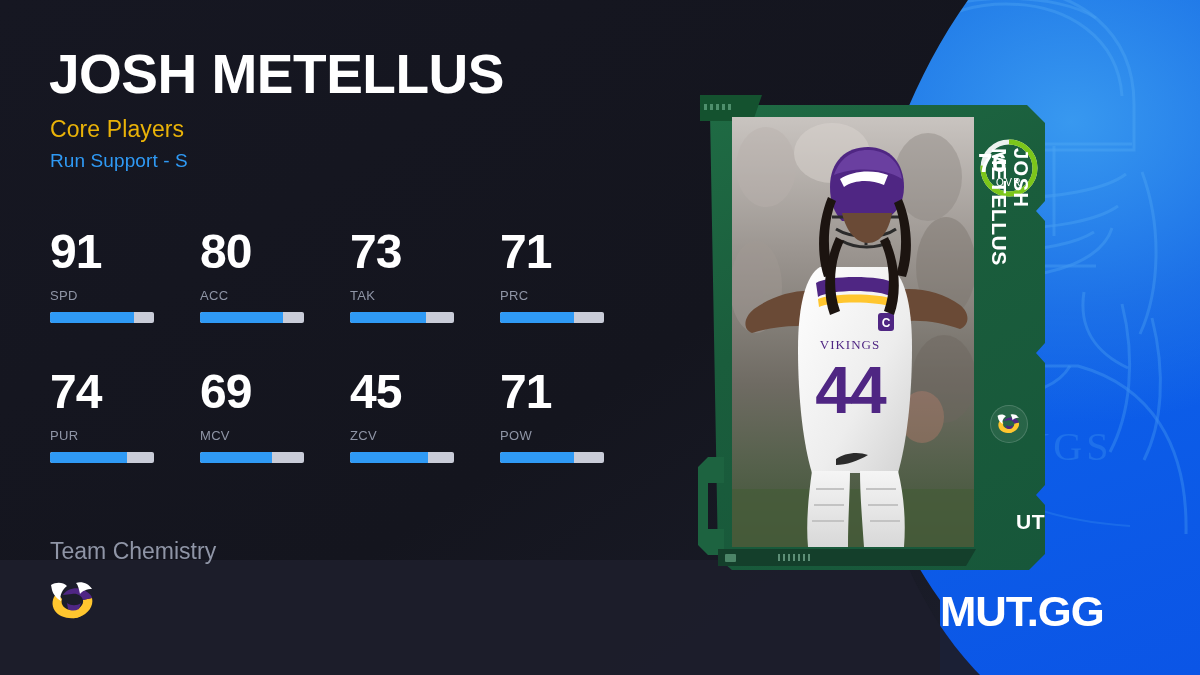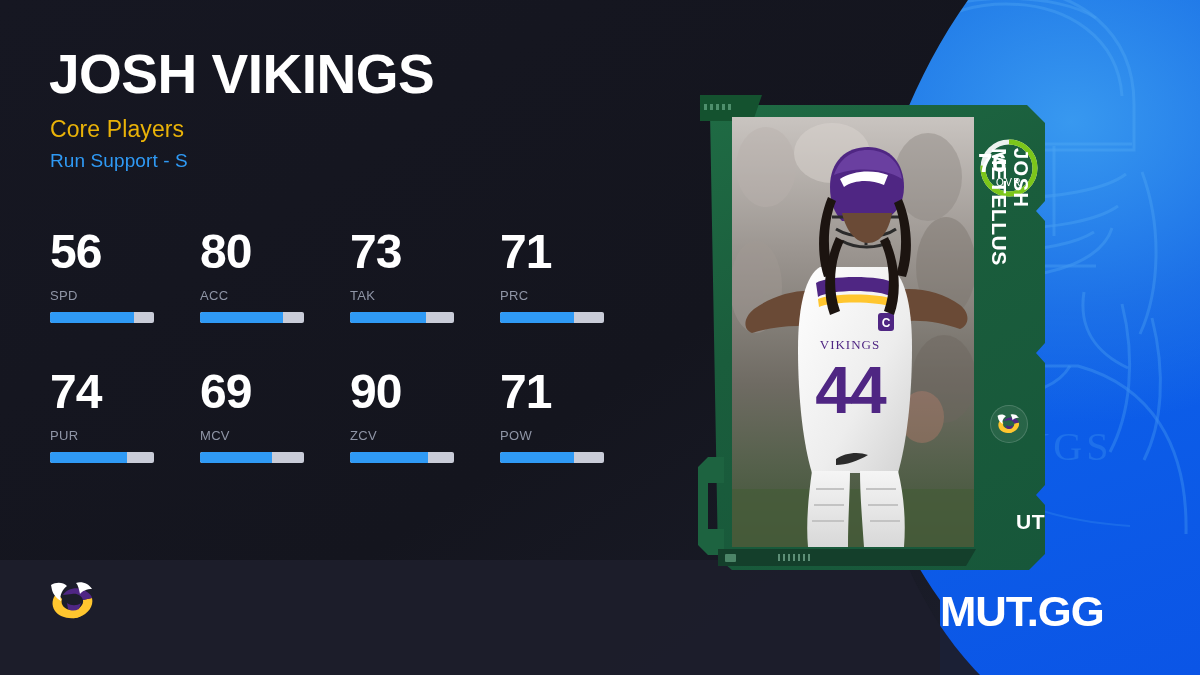--- a/index.html
+++ b/index.html
@@ -320,7 +320,7 @@
     </svg>
   </div>
 
-  <div class="player-name">JOSH VIKINGS</div>
+  <div class="player-name">JOSH METELLUS</div>
   <div class="program-name">Core Players</div>
   <div class="archetype">Run Support - S</div>
 

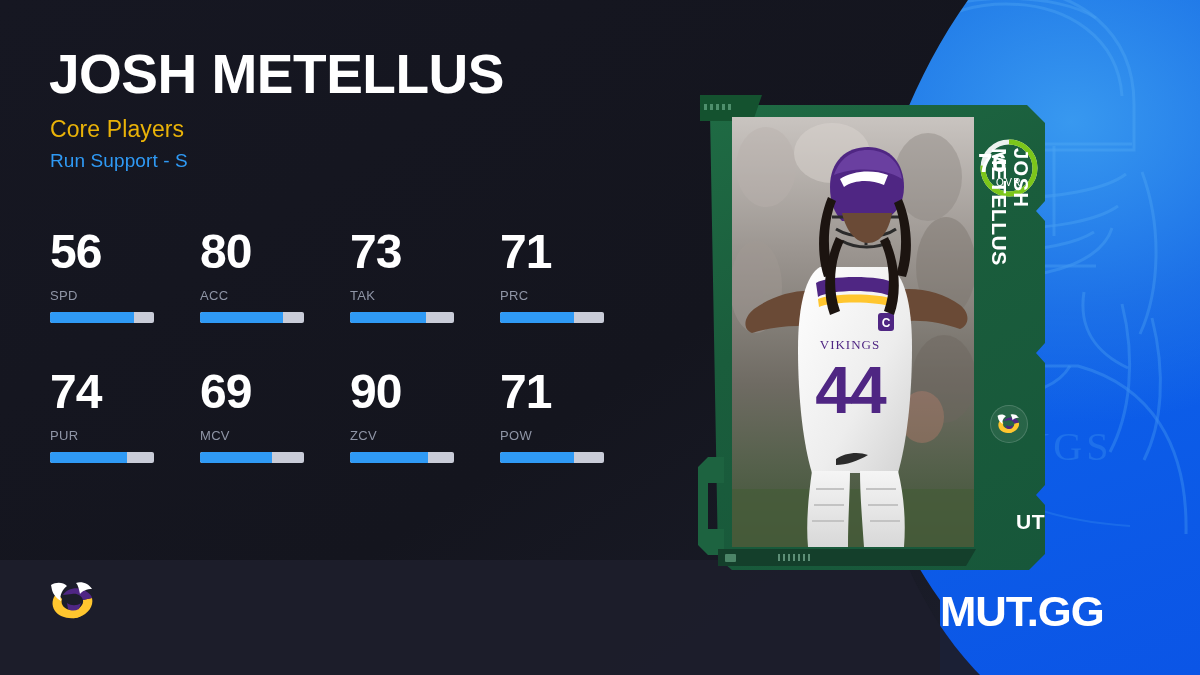--- a/index.html
+++ b/index.html
@@ -326,7 +326,7 @@
 
   <div class="stats-grid" id="stats-grid">
       <div class="stat-cell">
-        <div class="stat-value">56</div>
+        <div class="stat-value">91</div>
         <div class="stat-label">SPD</div>
         <div class="stat-bar">
           <div class="stat-bar-fill" style="width: 81%;"></div>

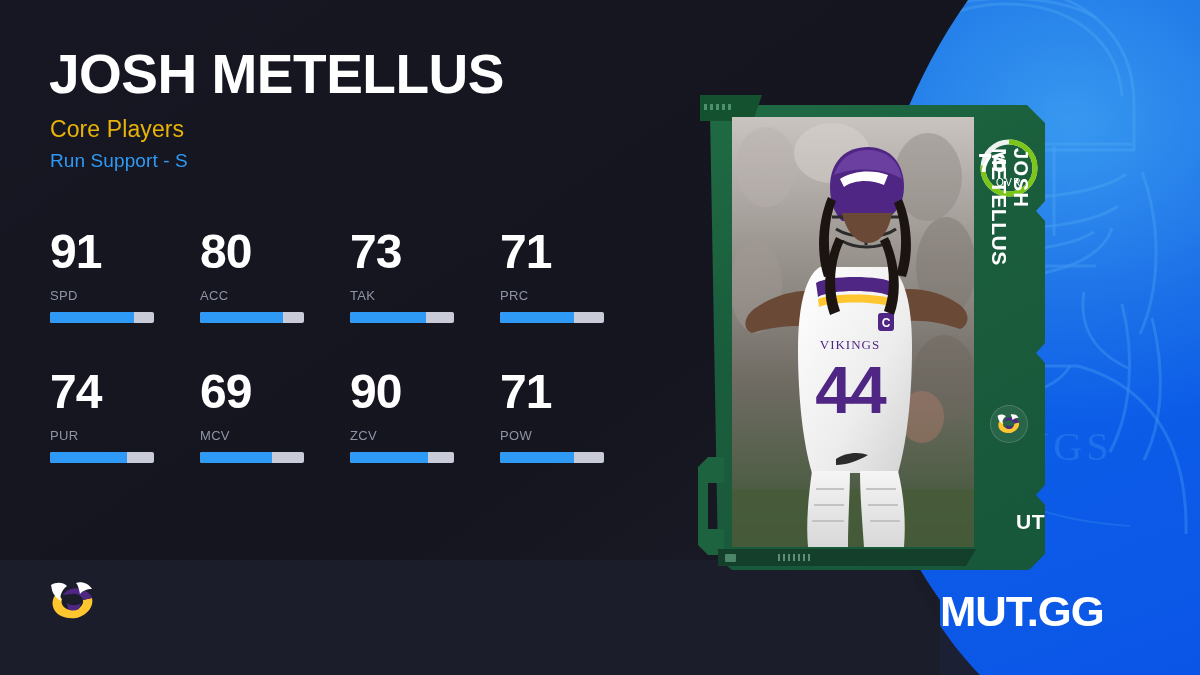--- a/index.html
+++ b/index.html
@@ -368,7 +368,7 @@
         </div>
       </div>
       <div class="stat-cell">
-        <div class="stat-value">90</div>
+        <div class="stat-value">45</div>
         <div class="stat-label">ZCV</div>
         <div class="stat-bar">
           <div class="stat-bar-fill" style="width: 75%;"></div>

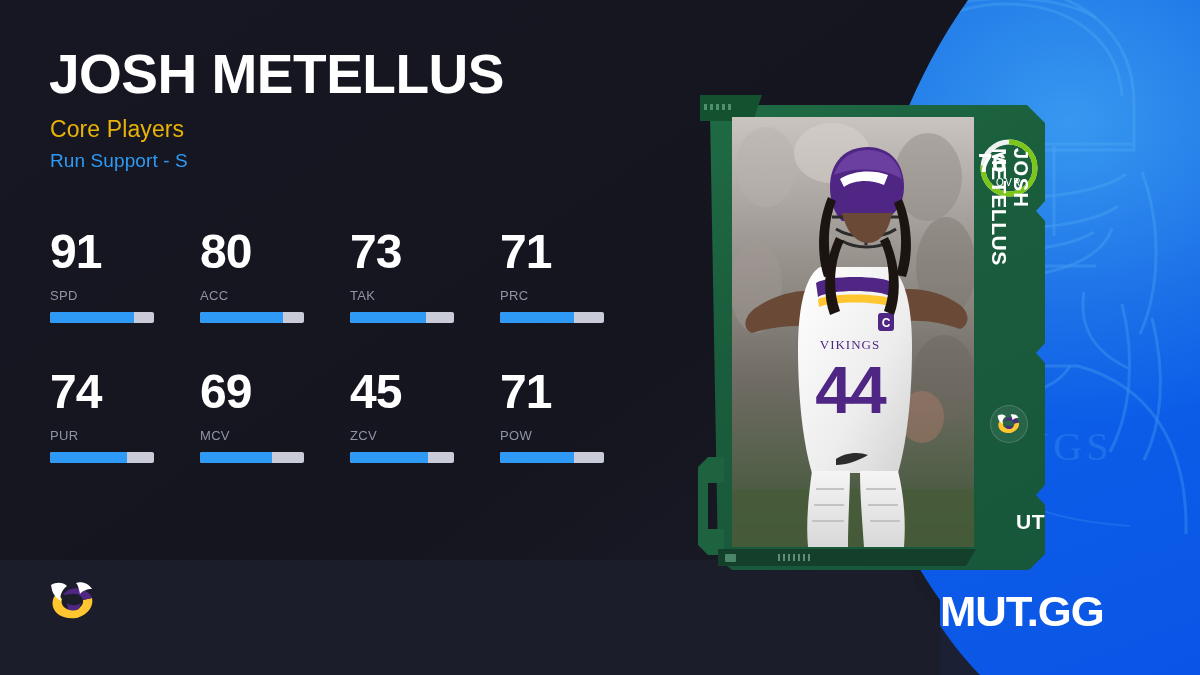--- a/index.html
+++ b/index.html
@@ -383,6 +383,7 @@
       </div>
     </div>
 
+  <div class="chem-title">Team Chemistry</div>
   <div class="chem-logo">
     <svg viewBox="0 0 100 84" xmlns="http://www.w3.org/2000/svg">
       <path d="M18 26 C8 36 6 50 14 62 C22 74 44 80 62 74 C80 68 92 52 88 36 L70 40 C72 50 62 60 48 60 C34 60 24 50 28 38 Z" fill="#ffc62f"></path>

